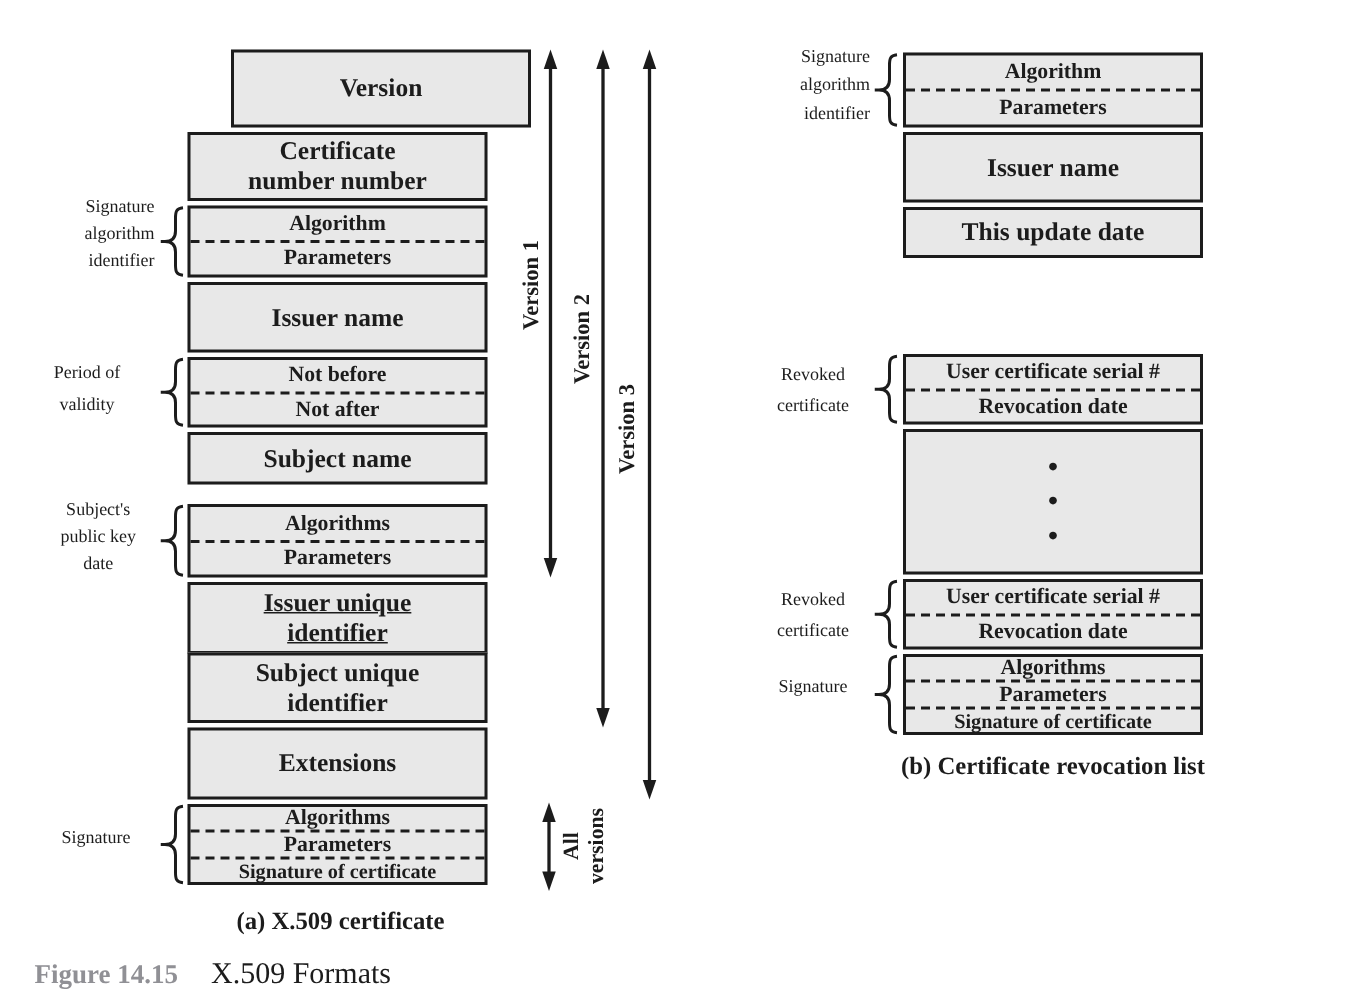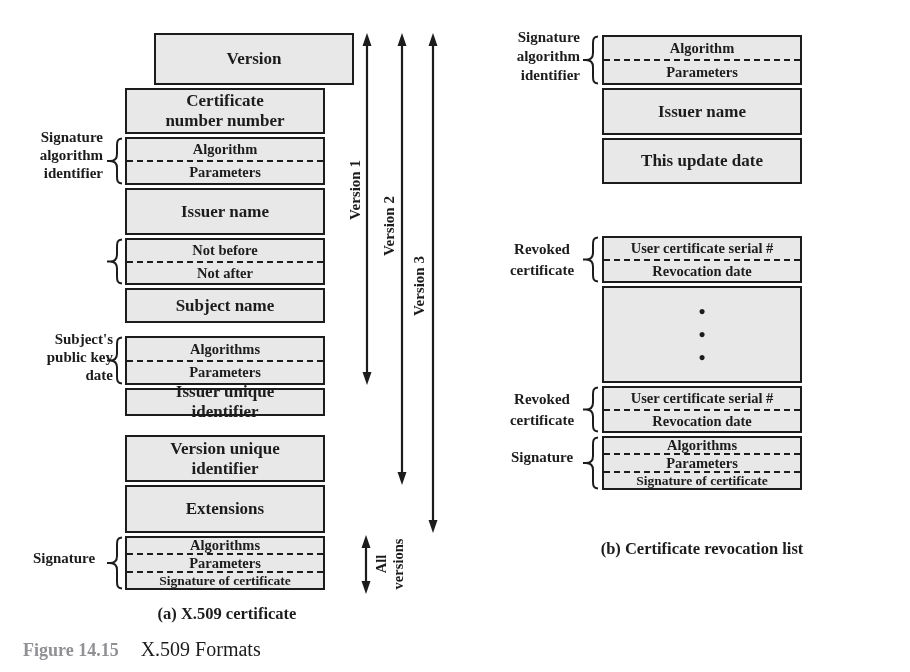--- a/index.html
+++ b/index.html
@@ -23,7 +23,7 @@
   .dotcol { gap:10px; }
   .dot { font-size:19px; line-height:13px; font-weight:bold; }
 
-  .slabel { position:absolute; font-weight:bold; font-size:15px; line-height:18px; }
+  .slabel { position:absolute; font-weight:normal; font-size:12px; line-height:18px; }
   .ra { text-align:right; }
   .ca { text-align:center; }
 

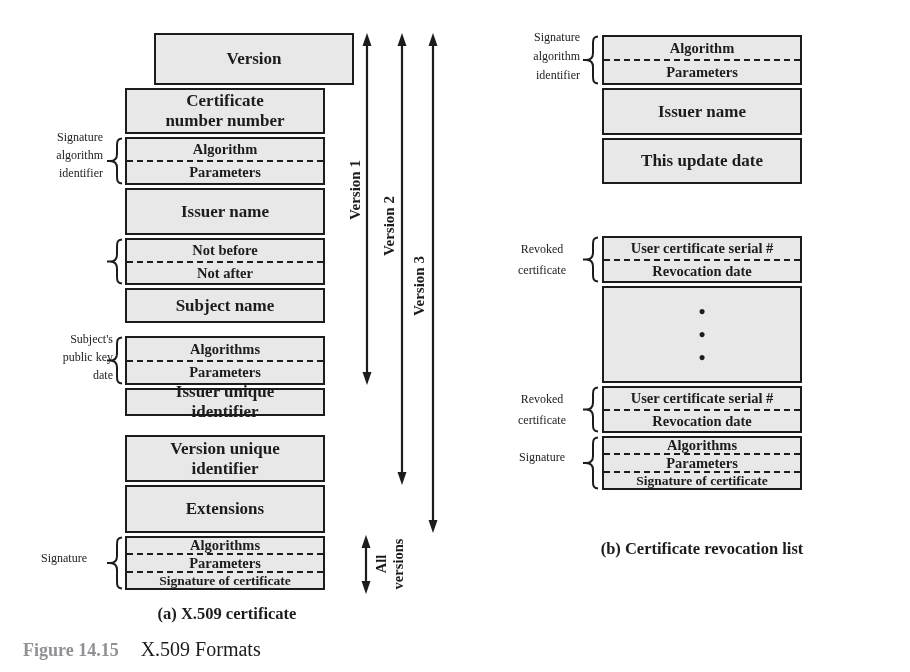--- a/index.html
+++ b/index.html
@@ -169,7 +169,7 @@
     <span>Issuer name</span>
   </div>
 
-  <div class="box" style="left:602px;top:138px;height:46px;">
+  <div class="box" style="left:602px;top:138px;height:34px;">
     <span>This update date</span>
   </div>
 

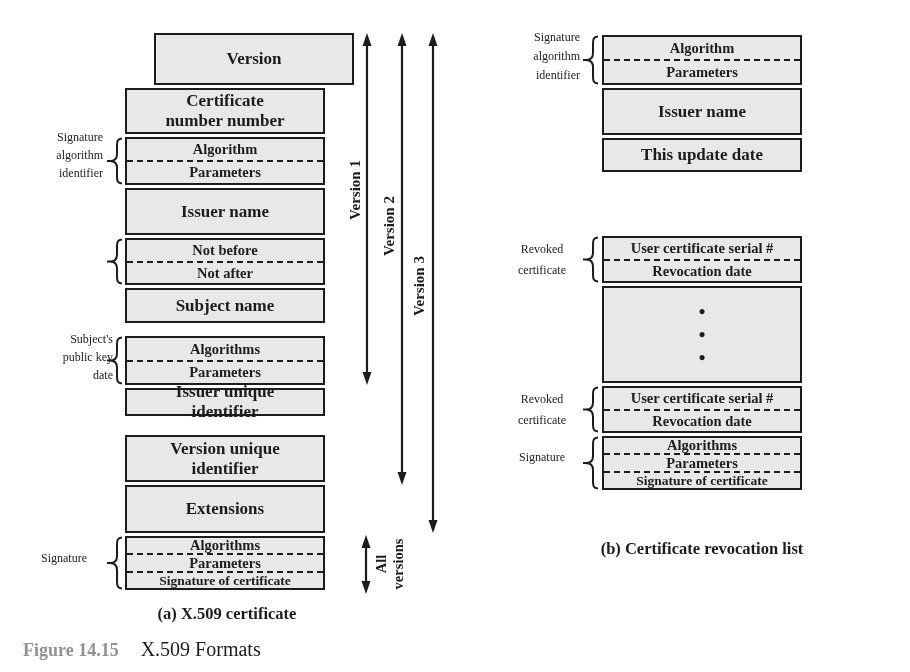--- a/index.html
+++ b/index.html
@@ -105,6 +105,10 @@
     <div>algorithm</div>
     <div>identifier</div>
   </div>
+  <div class="slabel ca" style="left:12px;top:238px;width:92px;line-height:21px;">
+    <div>Period of</div>
+    <div>validity</div>
+  </div>
   <div class="slabel ca" style="left:18px;top:330px;width:95px;text-align:right;">
     <div>Subject's</div>
     <div>public key</div>

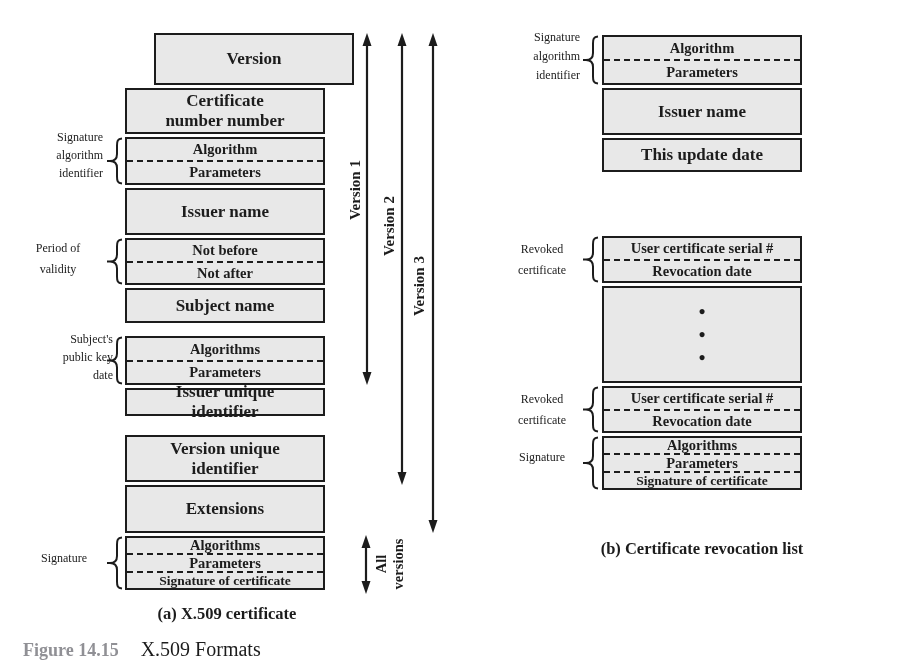--- a/index.html
+++ b/index.html
@@ -109,7 +109,7 @@
     <div>Period of</div>
     <div>validity</div>
   </div>
-  <div class="slabel ca" style="left:18px;top:330px;width:95px;text-align:right;">
+  <div class="slabel ca" style="left:18px;top:330px;width:95px;">
     <div>Subject's</div>
     <div>public key</div>
     <div>date</div>

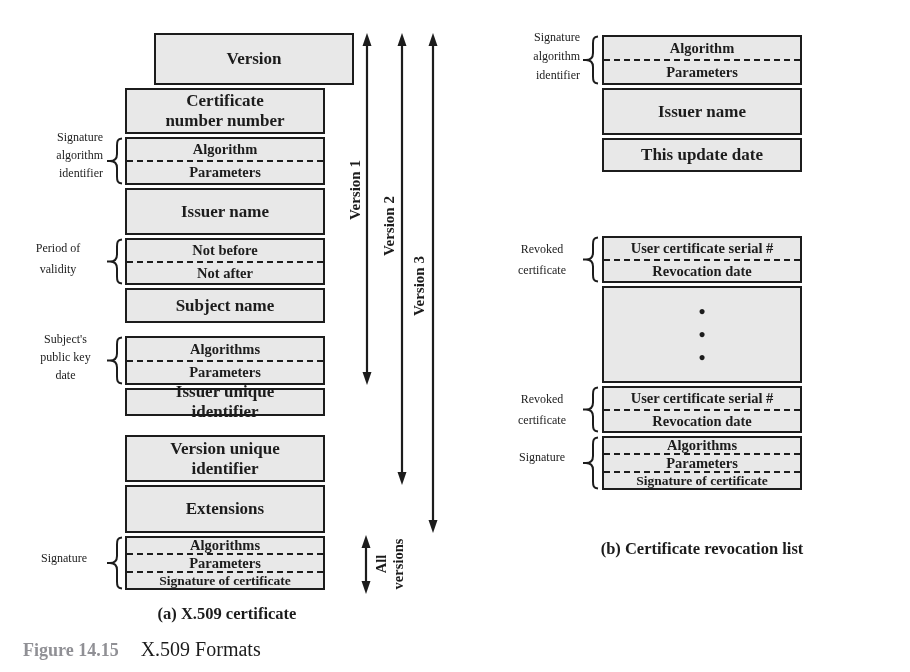--- a/index.html
+++ b/index.html
@@ -80,7 +80,7 @@
     <div class="crow">Parameters</div>
   </div>
 
-  <div class="box" style="left:125px;top:388px;height:28px;">
+  <div class="box" style="left:125px;top:388px;height:48px;text-decoration:underline;">
     <span>Issuer unique</span>
     <span>identifier</span>
   </div>

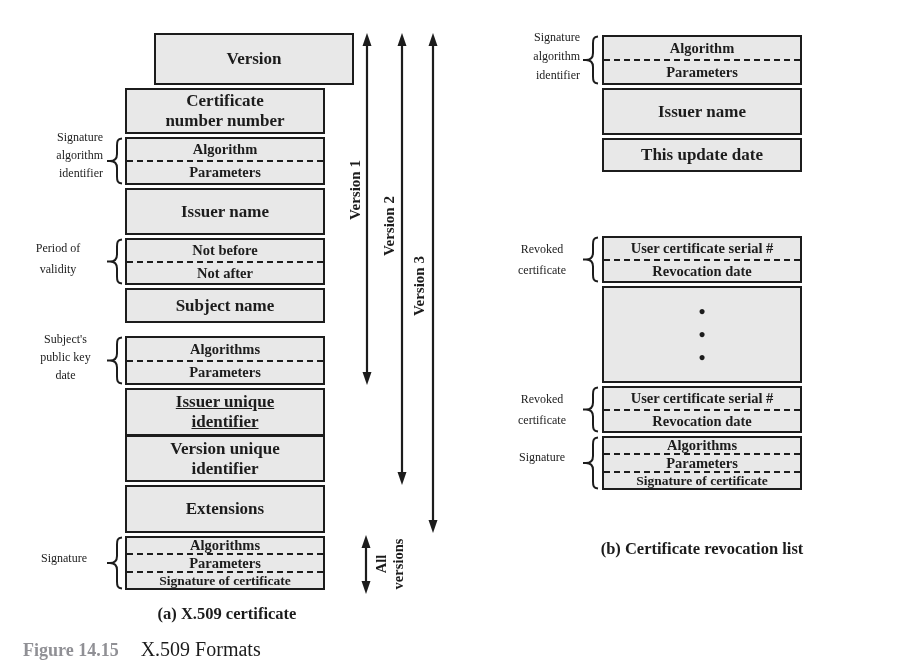--- a/index.html
+++ b/index.html
@@ -86,7 +86,7 @@
   </div>
 
   <div class="box" style="left:125px;top:435px;height:47px;">
-    <span>Version unique</span>
+    <span>Subject unique</span>
     <span>identifier</span>
   </div>
 

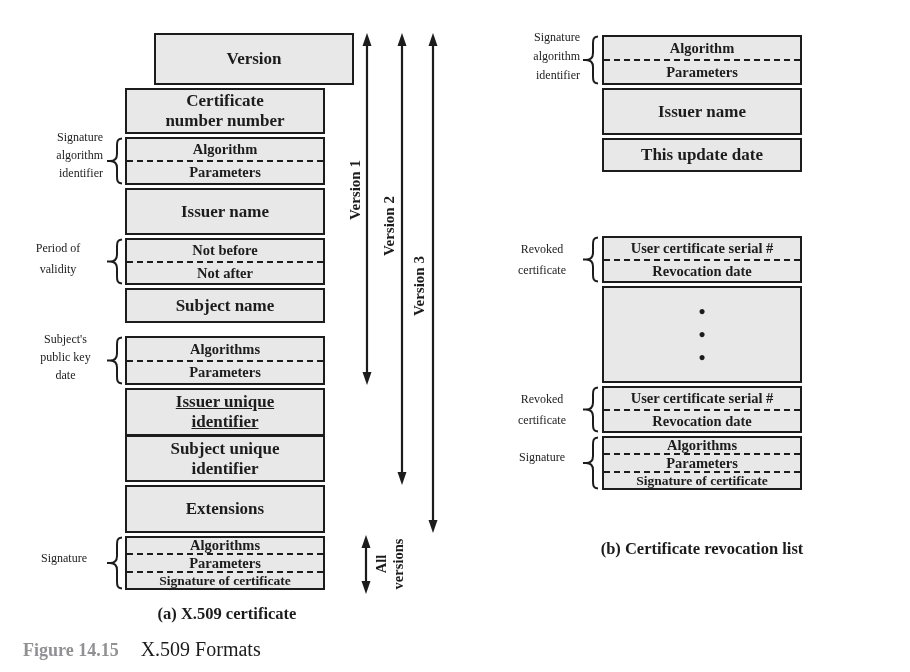--- a/index.html
+++ b/index.html
@@ -230,7 +230,7 @@
     <path d="M15 1.5 C10.5 2 10 4 10 8.5 L10 20 C10 24.5 8 27 3 27 C8 27 10 29.5 10 34 L10 45.5 C10 50 10.5 52 15 52.5 M0 27 L3 27" fill="none" stroke="#1c1c1c" stroke-width="2"></path>
   </svg>
 
-  <div class="caption" style="left:552px;top:539px;">(b) Certificate revocation list</div>
+  <div class="caption" style="left:552px;top:501px;">(b) Certificate revocation list</div>
 
   <div class="figcap">
     <span class="flabel">Figure 14.15</span>

